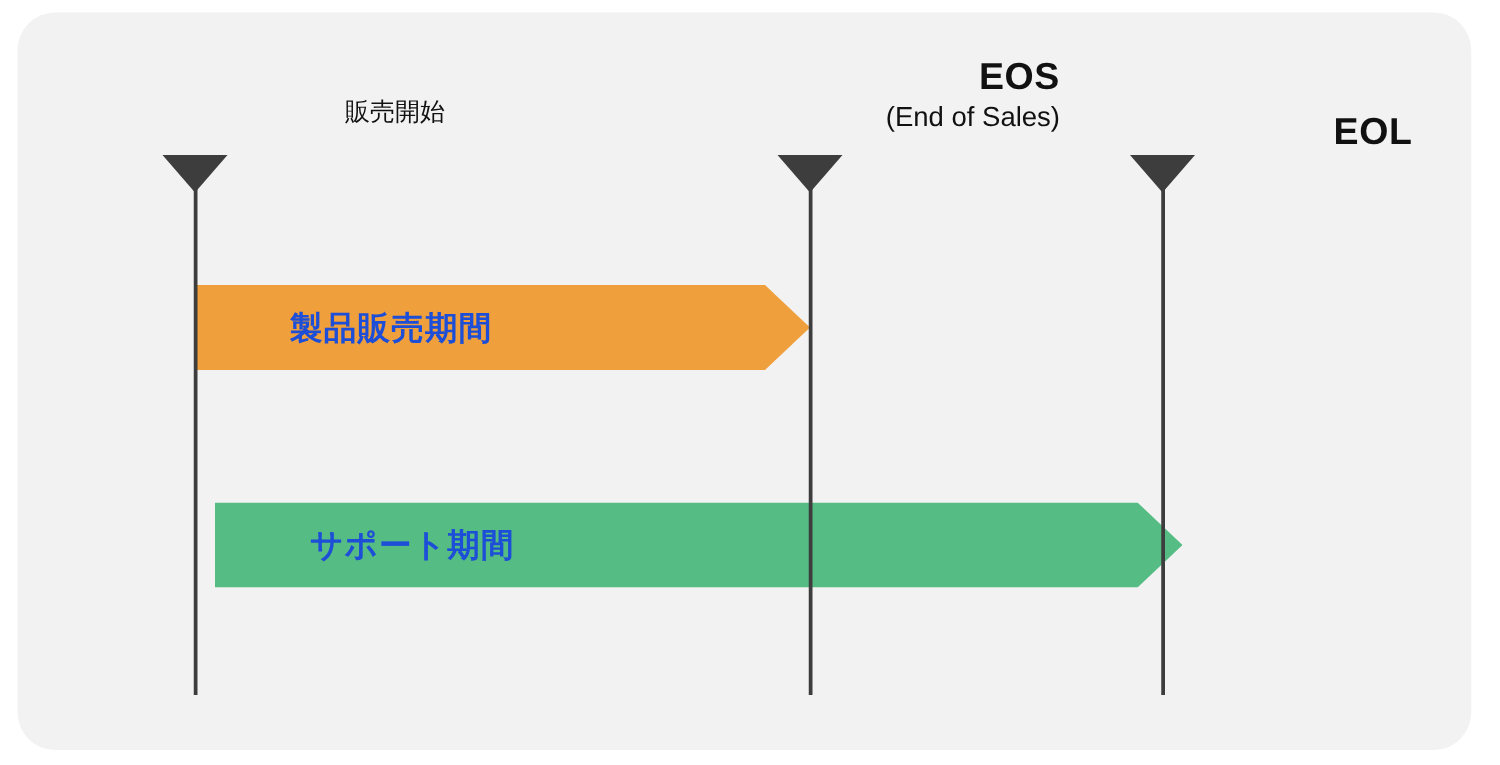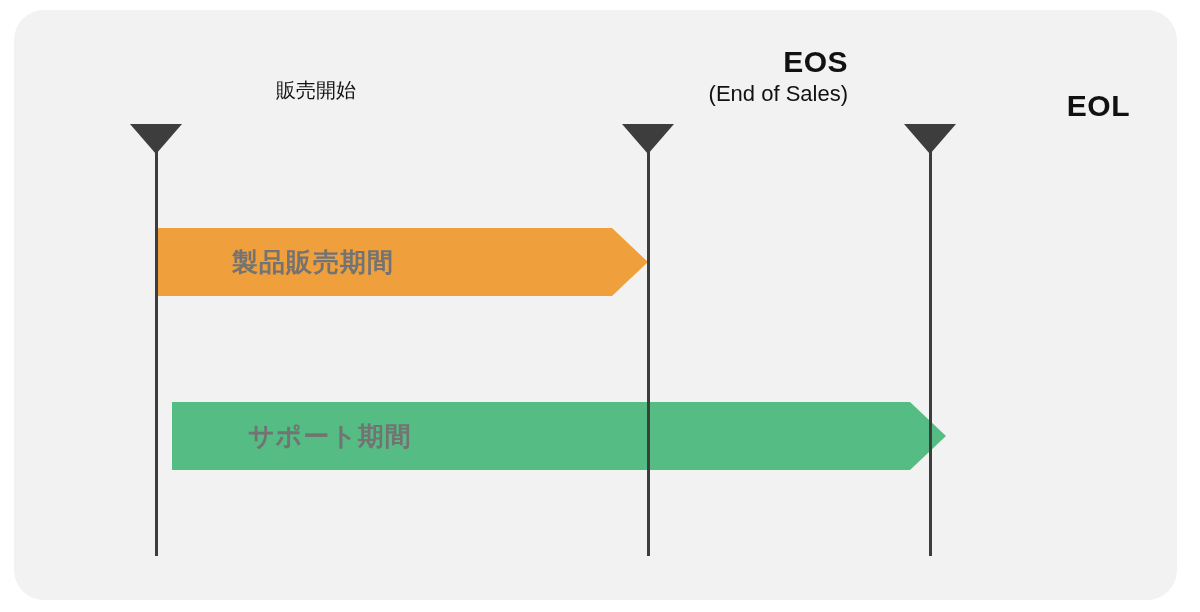--- a/index.html
+++ b/index.html
@@ -117,7 +117,7 @@
   }
   .period-bar .bar-label {
     position: relative;
-    color: #737373;
+    color: #1d4ed8;
     font-size: 26px;
     font-weight: bold;
     letter-spacing: 1px;

